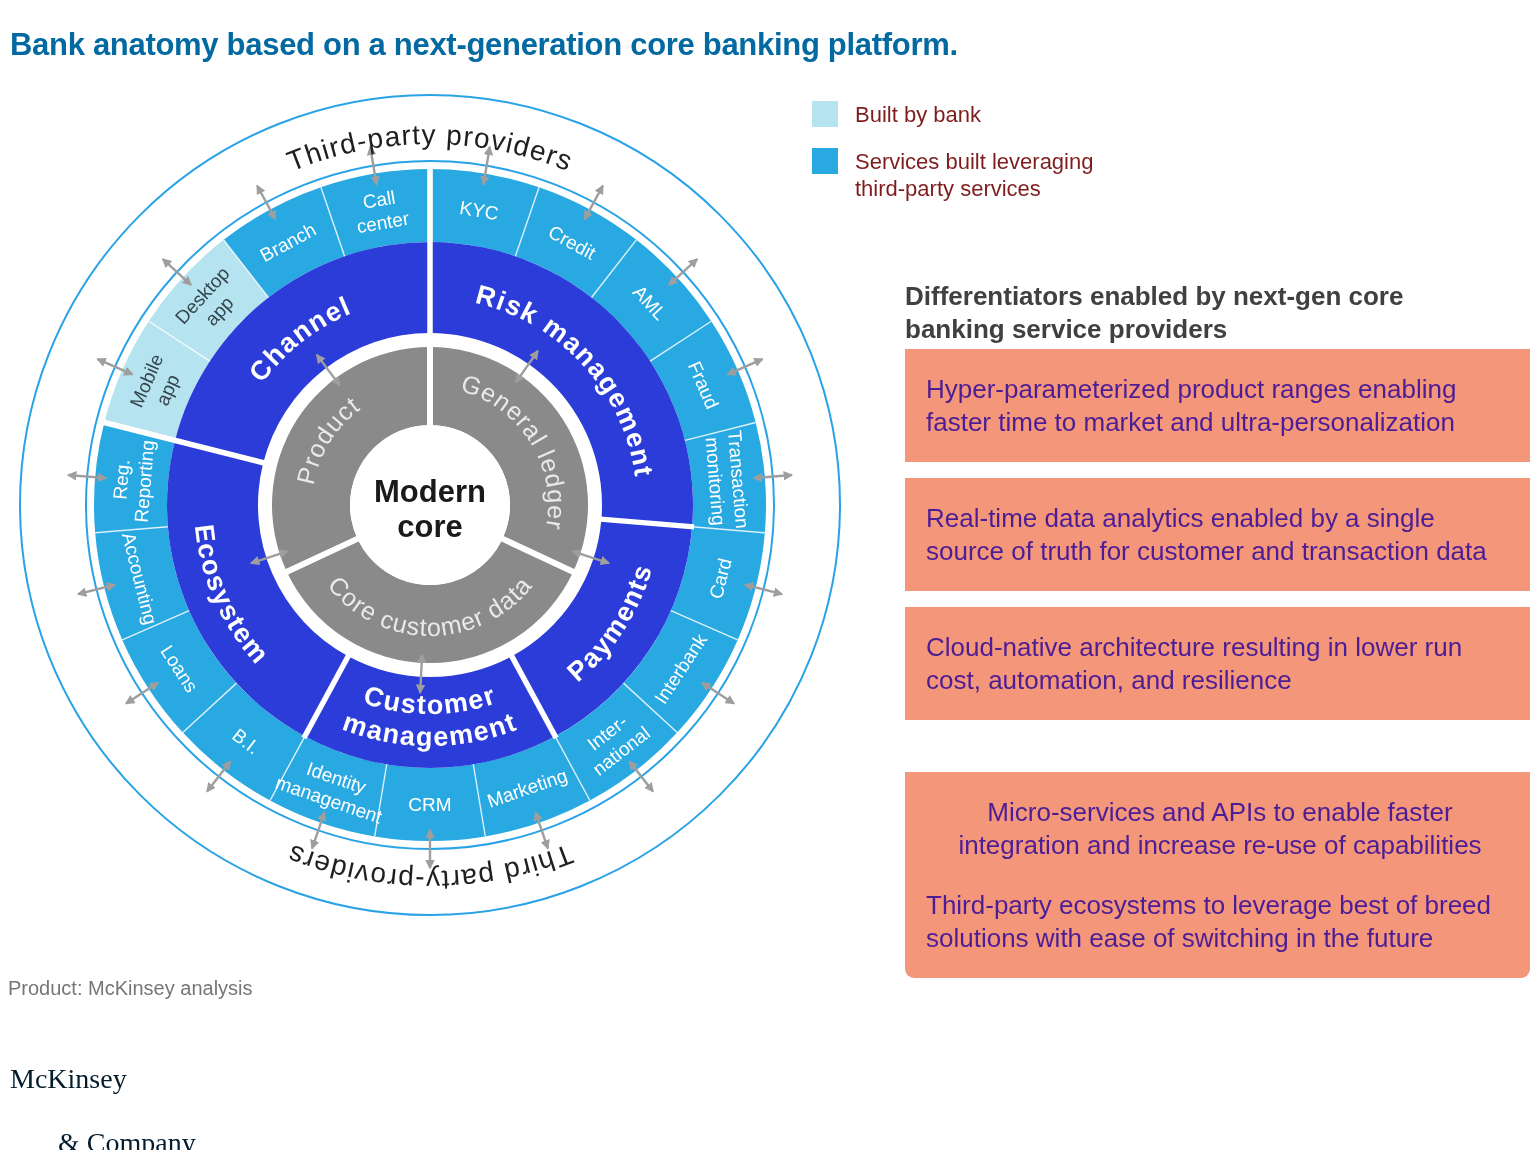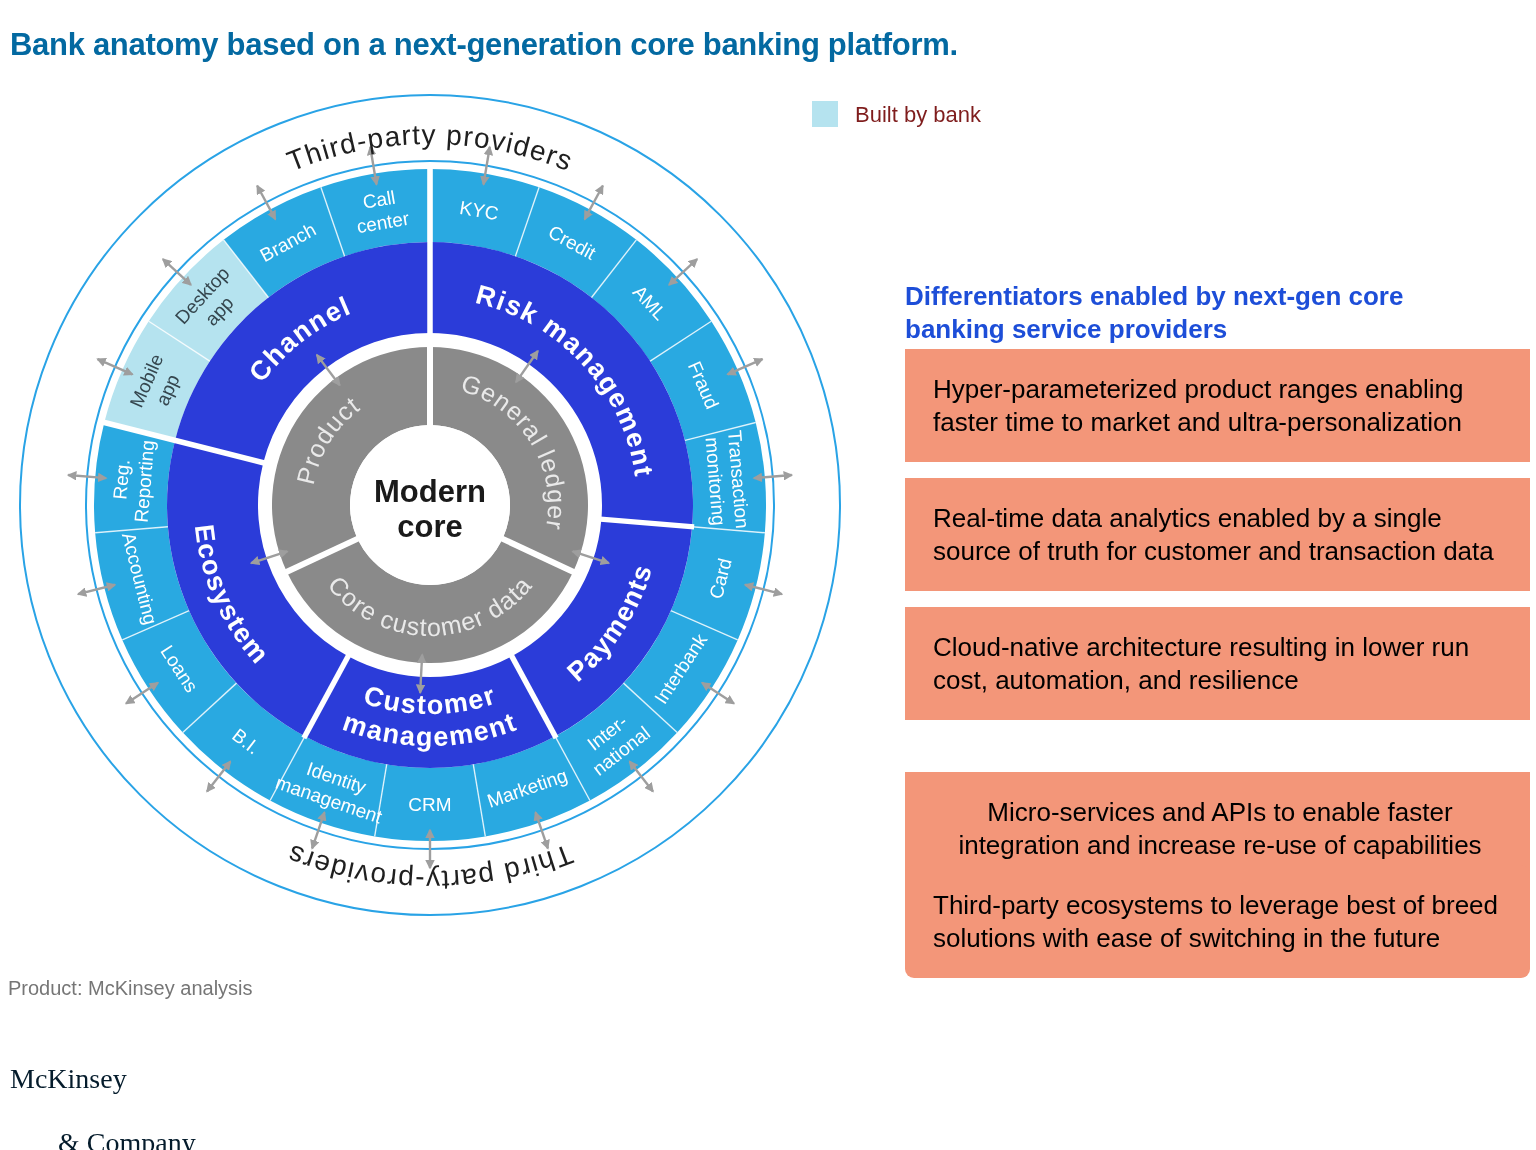--- a/index.html
+++ b/index.html
@@ -181,6 +181,10 @@
     <span class="swatch" style="background: rgb(181, 227, 239);"></span>
     <span class="legend-label">Built by bank</span>
   </div>
+  <div class="legend-row">
+    <span class="swatch" style="background: rgb(41, 169, 225);"></span>
+    <span class="legend-label">Services built leveraging third-party services</span>
+  </div>
 </div>
 
 <h2 class="diff-heading">Differentiators enabled by next-gen core banking service providers</h2>

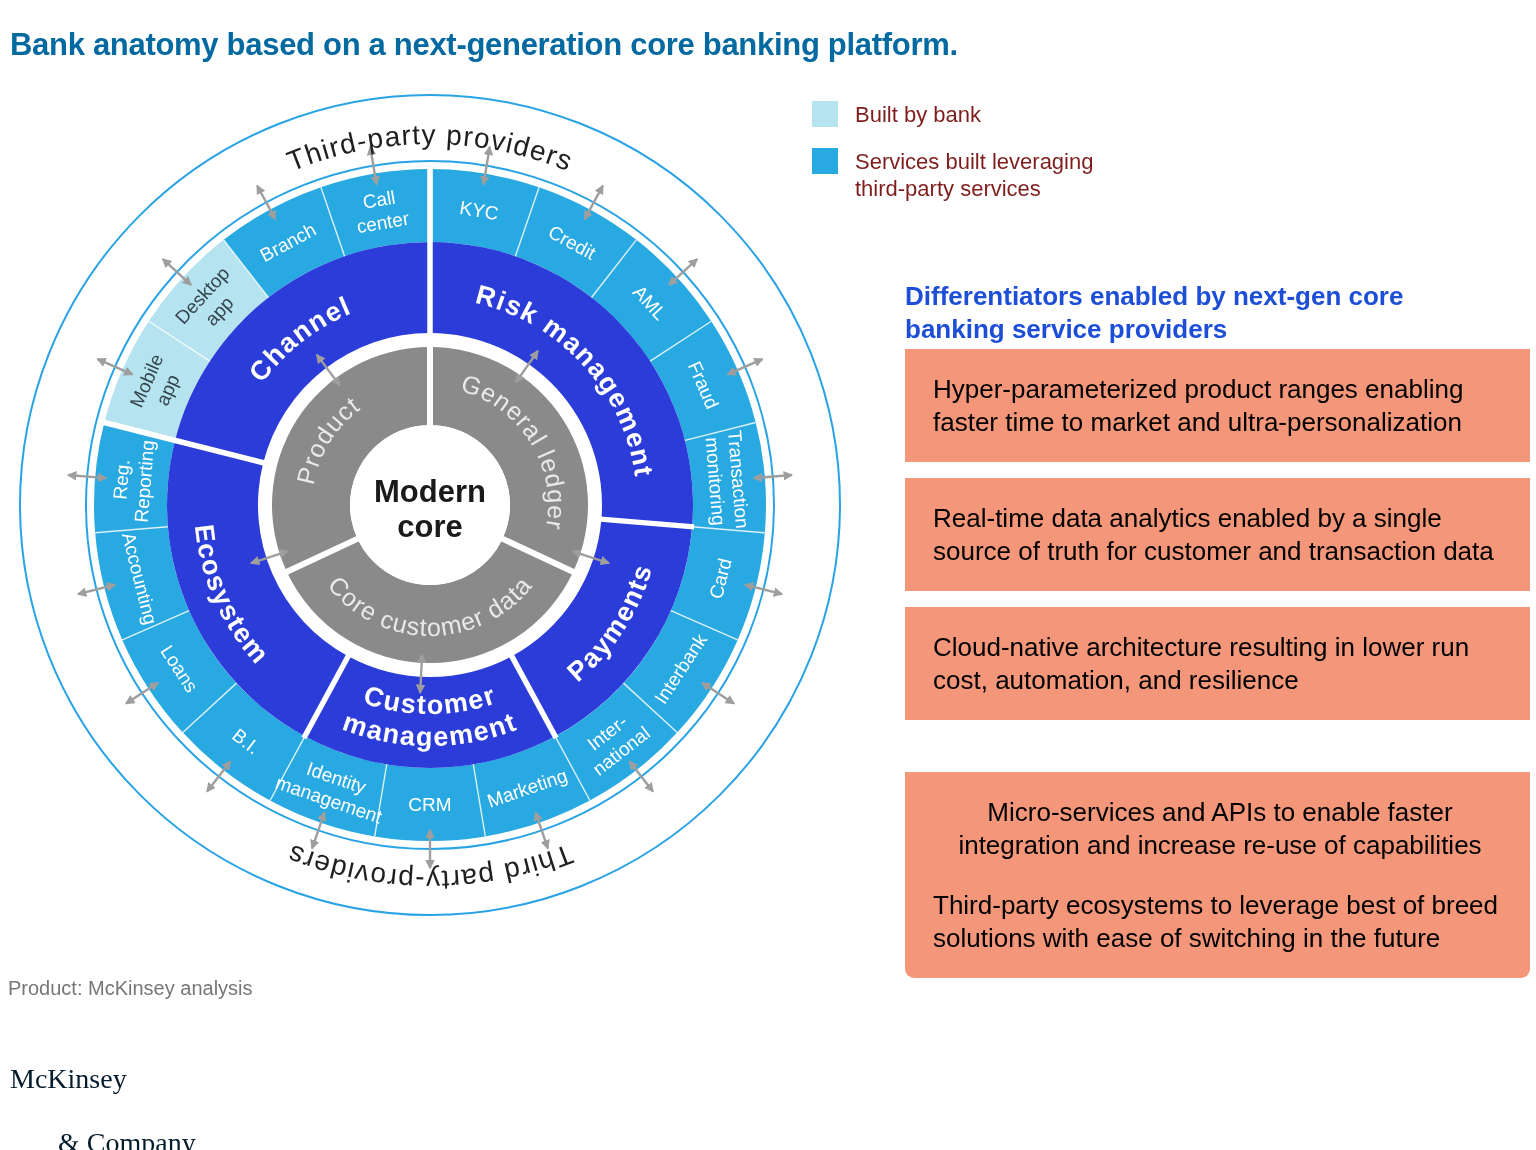--- a/index.html
+++ b/index.html
@@ -25,7 +25,7 @@
   .legend-label{font-size:22px;color:#7f1d1d;line-height:27px;max-width:270px;}
   .diff-heading{
     position:absolute;left:905px;top:258px;width:560px;
-    font-size:26px;font-weight:bold;color:#1d4ed8;line-height:33px;
+    font-size:26px;font-weight:bold;color:#404040;line-height:33px;
   }
   .diff-box{
     position:absolute;left:905px;width:625px;height:113px;background:#f39679;

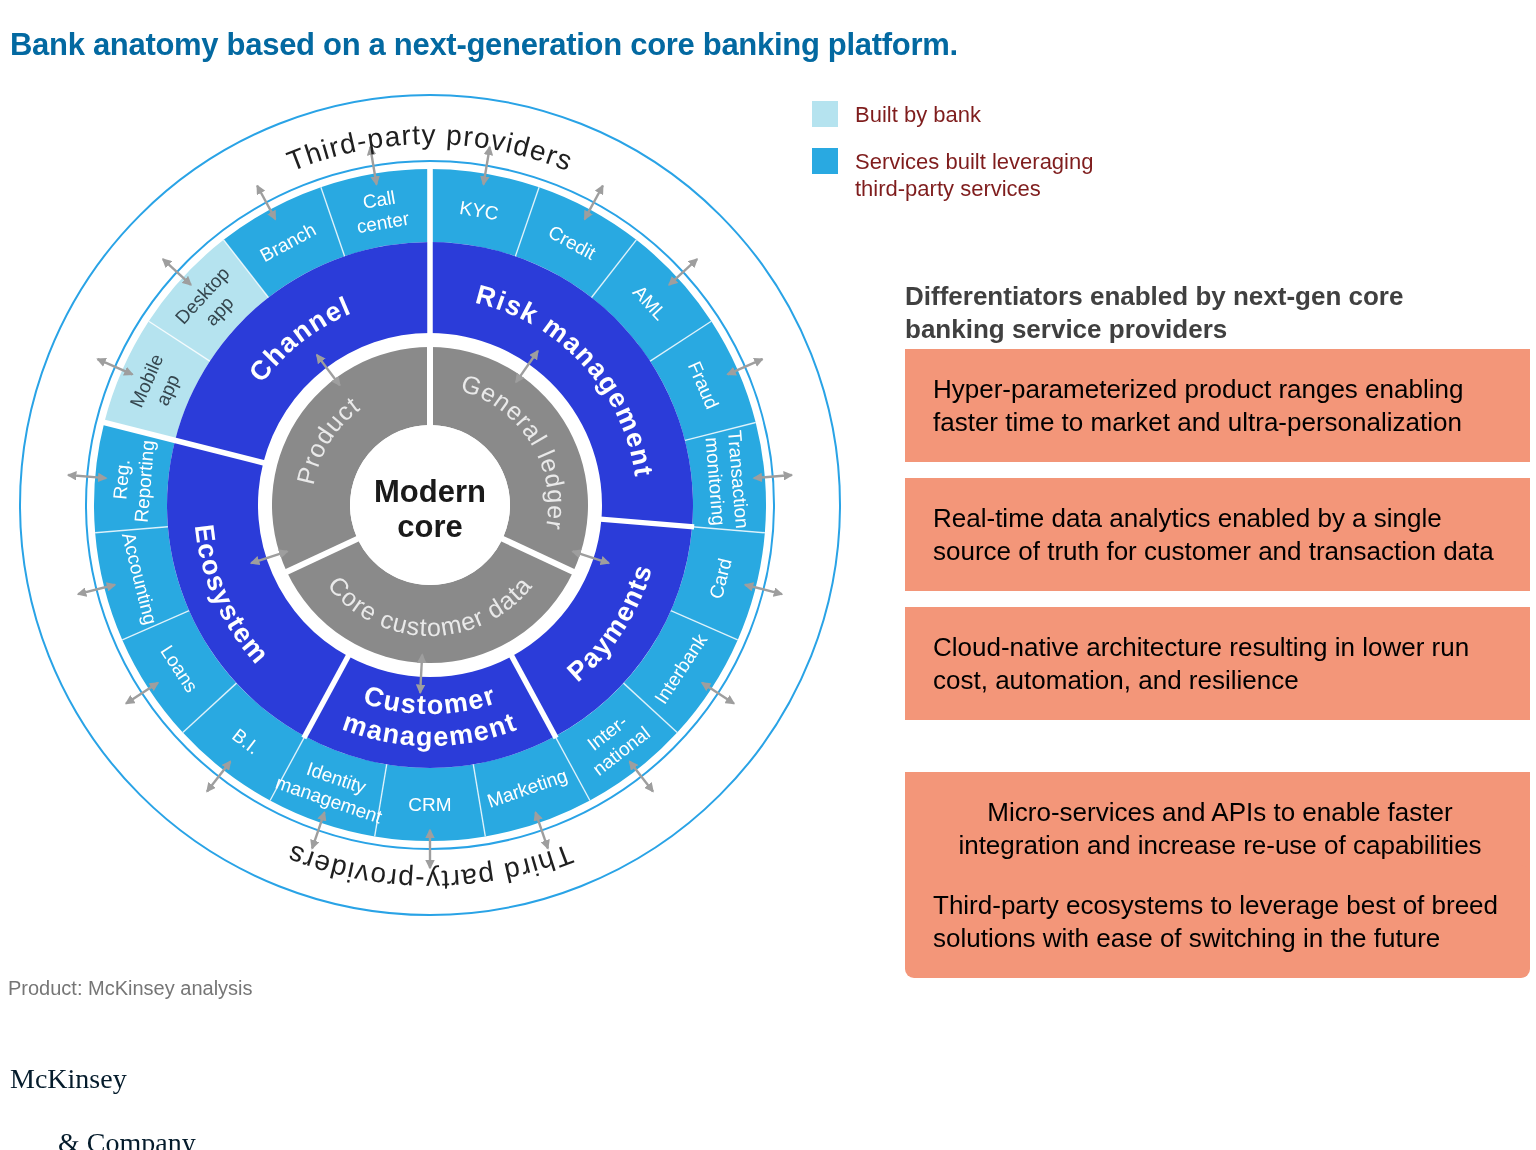--- a/index.html
+++ b/index.html
@@ -31,7 +31,7 @@
     position:absolute;left:905px;width:625px;height:113px;background:#f39679;
     display:flex;align-items:center;box-sizing:border-box;padding:0 12px 0 17px;
   }
-  .diff-box p{margin:11px;font-size:26px;color:#000000;line-height:33px;}
+  .diff-box p{margin:4px;font-size:26px;color:#4c1d95;line-height:33px;}
   .source{position:absolute;left:8px;top:977px;font-size:20px;color:#767676;}
   .logo{
     position:absolute;left:10px;top:1056px;

